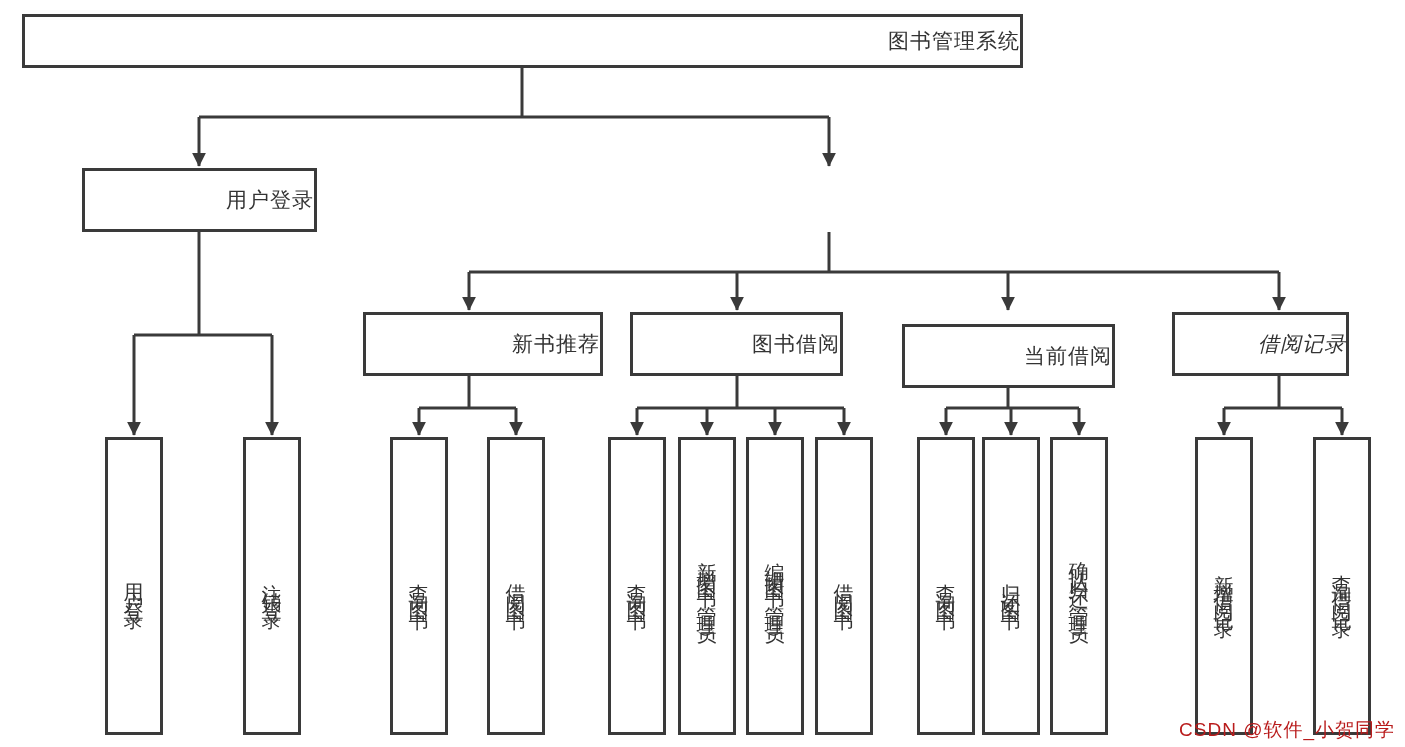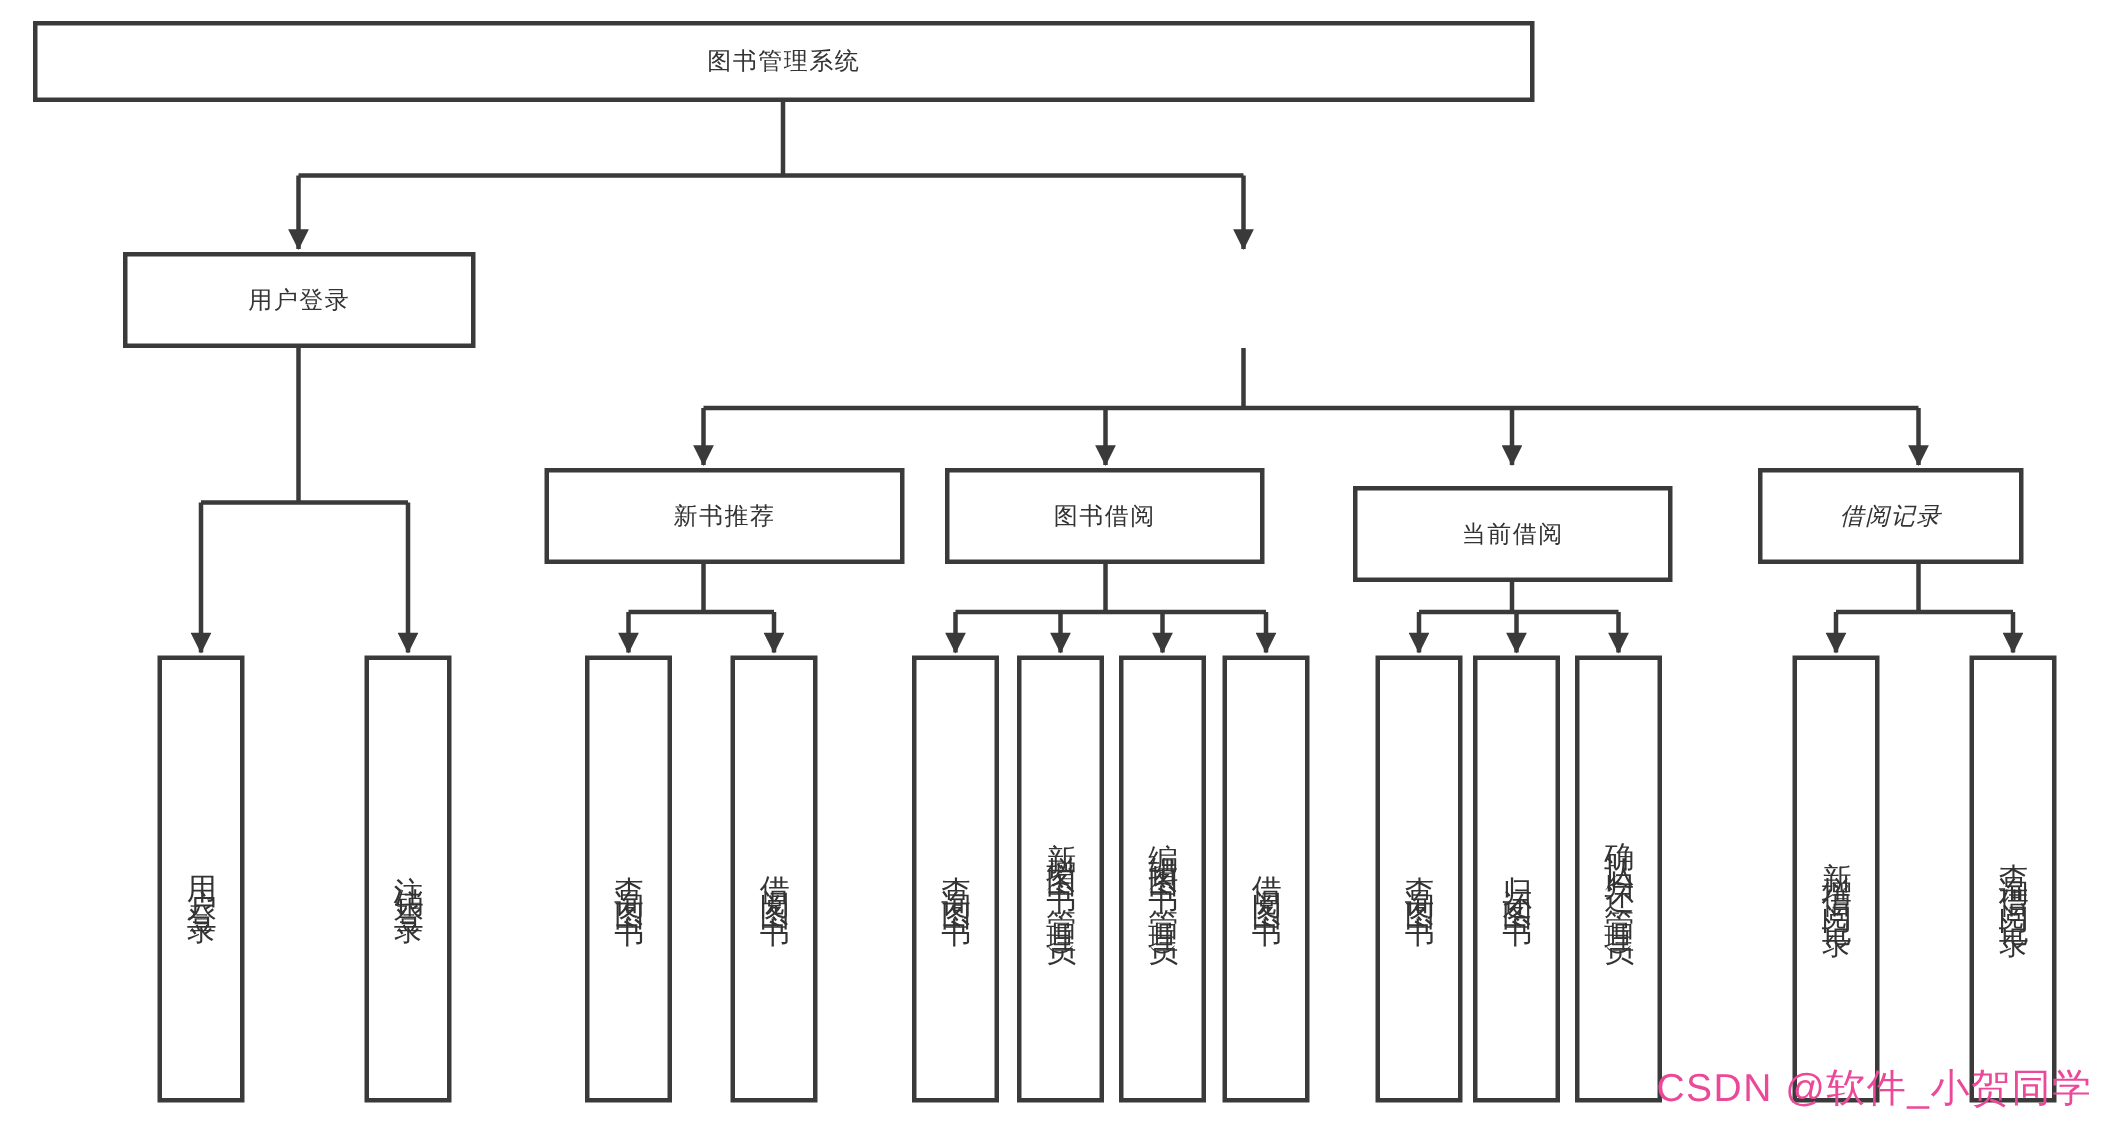--- a/index.html
+++ b/index.html
@@ -28,7 +28,7 @@
     justify-content: center;
     text-align: center;
   }
-  .hnode { font-size: 16px; letter-spacing: 1px; }
+  .hnode { font-size: 21px; letter-spacing: 1px; justify-content: flex-end; }
   .vnode { font-size: 20px; }
   .vnode .vtext {
     writing-mode: vertical-rl;

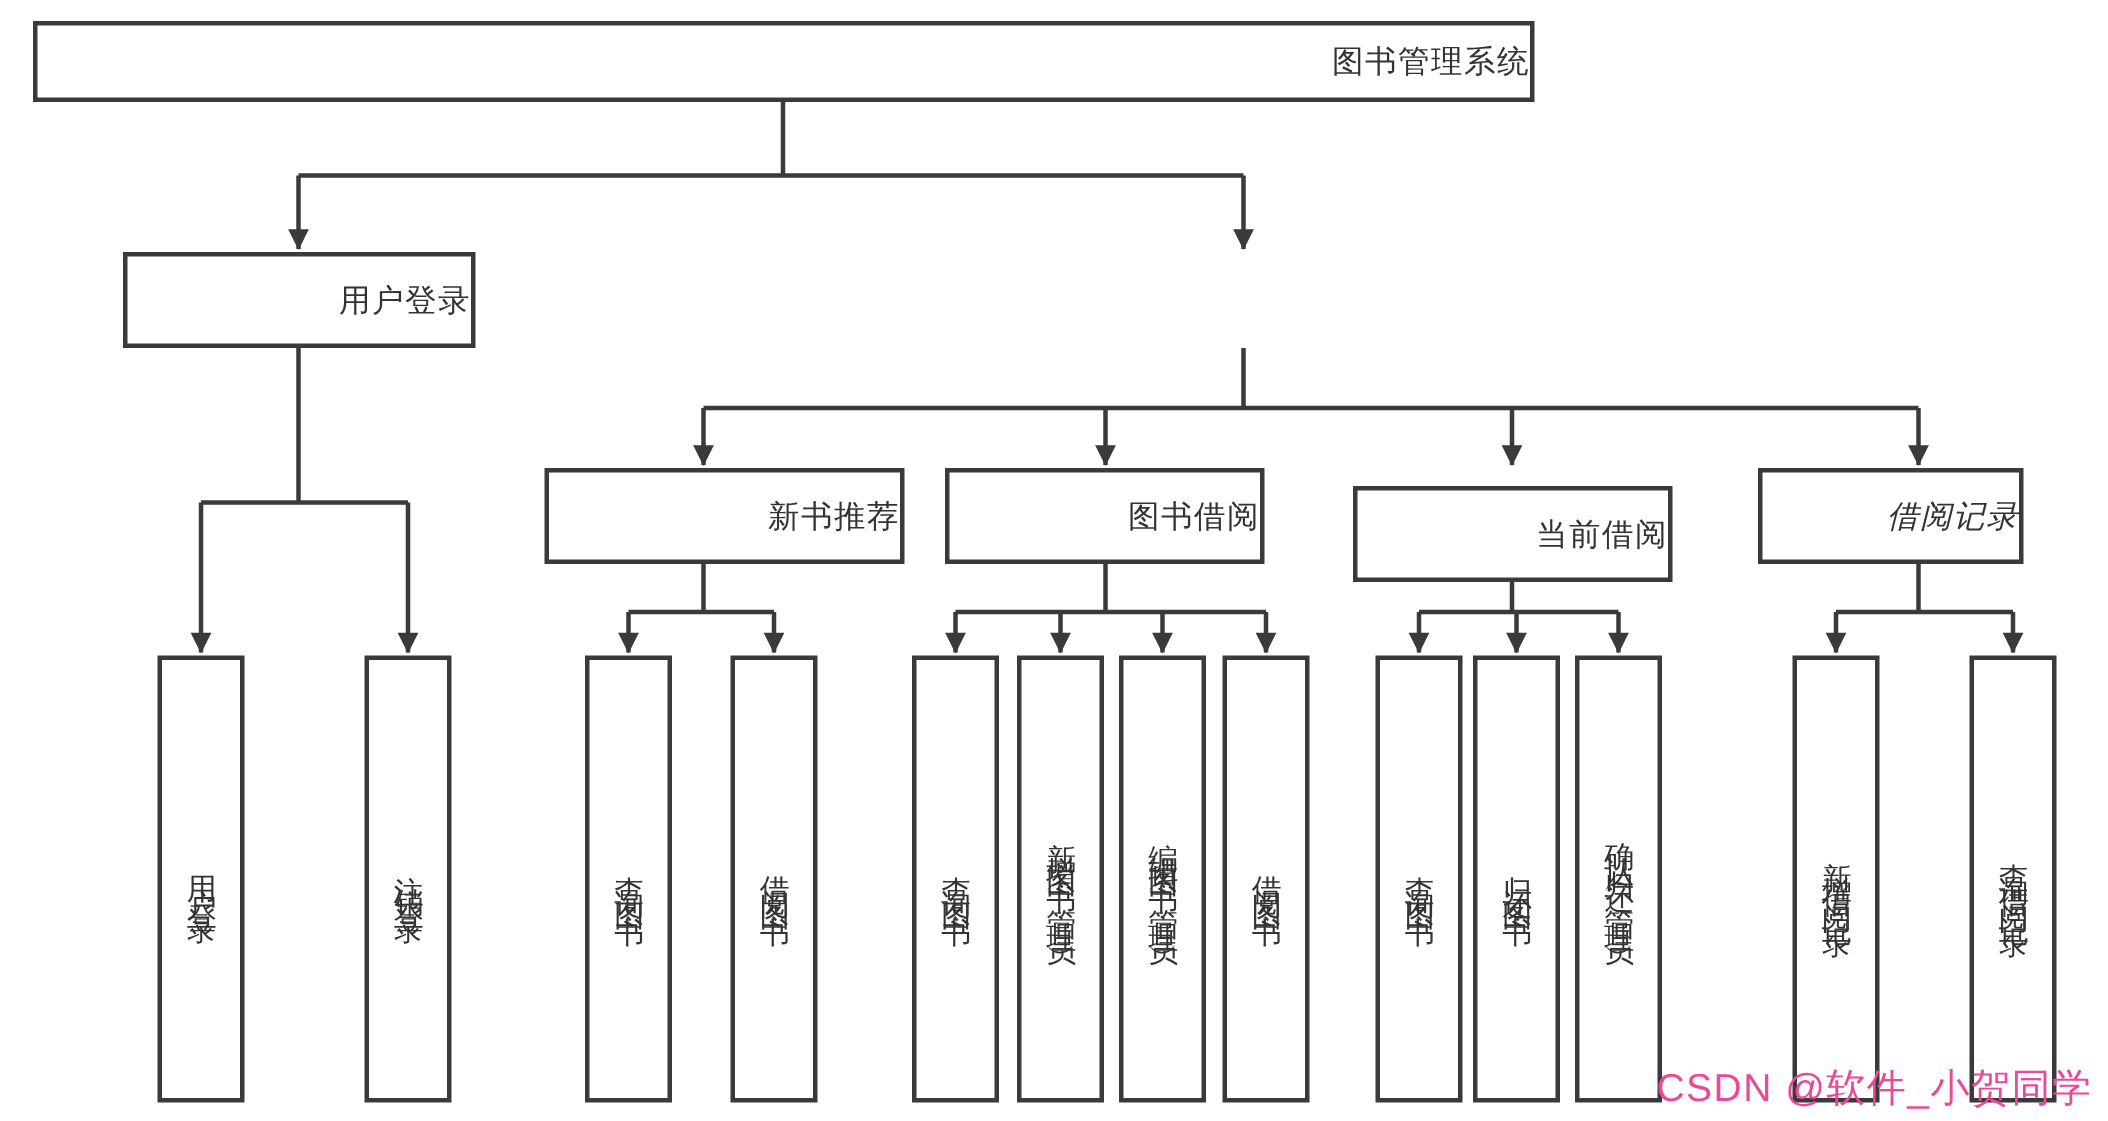--- a/index.html
+++ b/index.html
@@ -41,8 +41,8 @@
     position: absolute;
     right: 10px;
     bottom: 4px;
-    font-size: 26px;
-    color: #ec4899;
+    font-size: 19px;
+    color: #b91c1c;
     letter-spacing: 1px;
     z-index: 5;
   }

